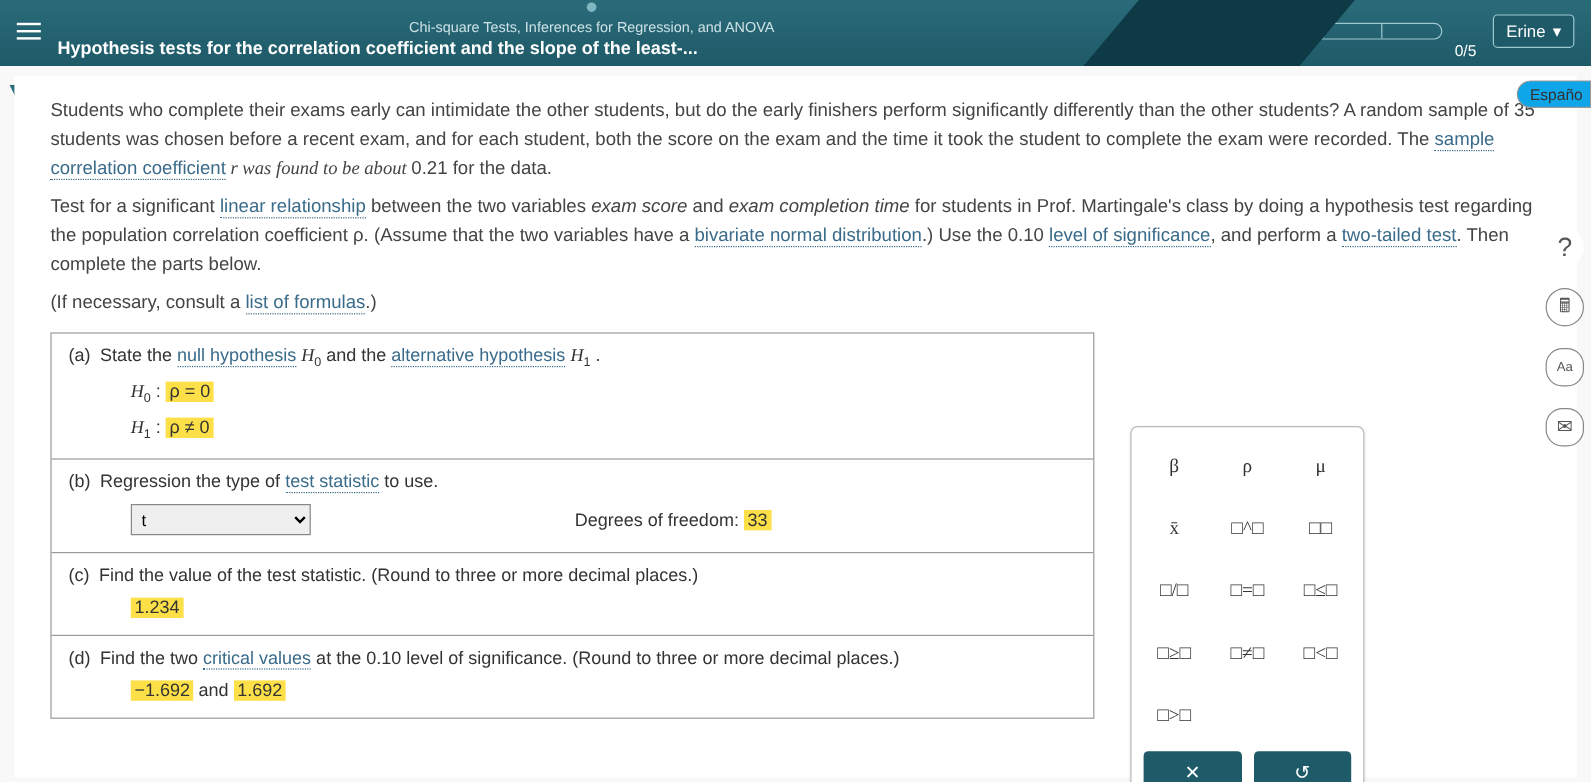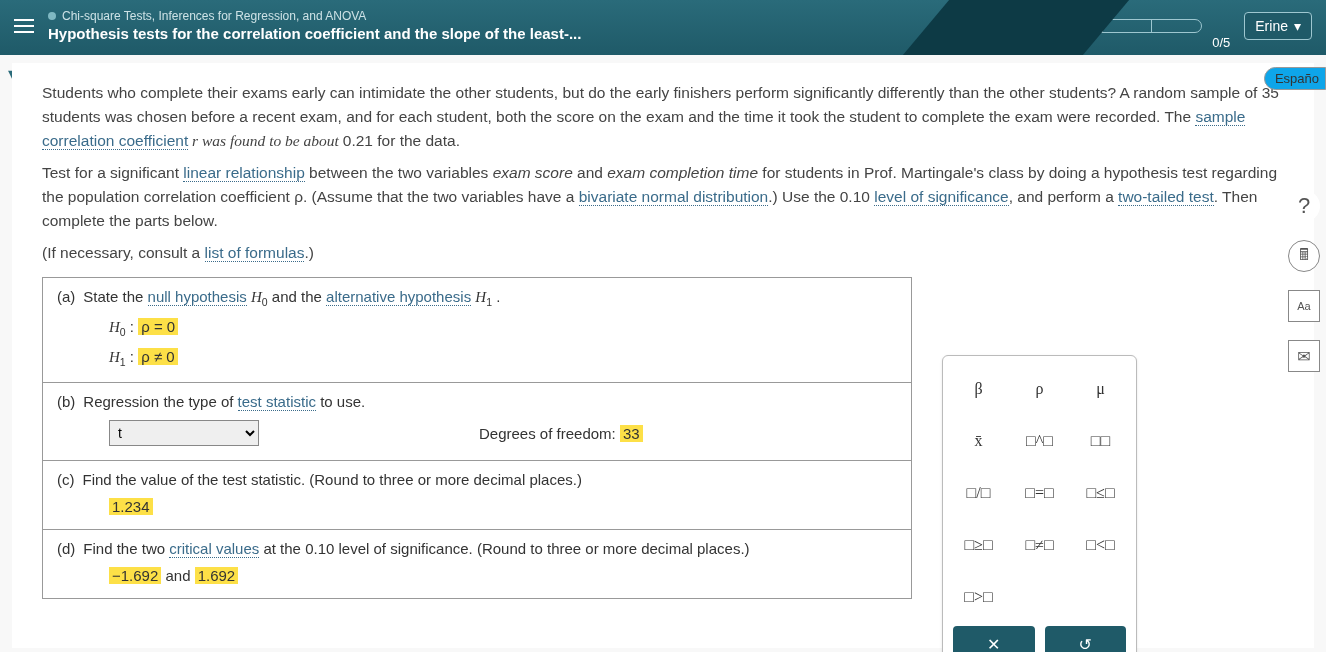--- a/index.html
+++ b/index.html
@@ -9,7 +9,7 @@
 .hamburger { display: flex; flex-direction: column; gap: 4px; cursor: pointer; }
 .hamburger span { width: 20px; height: 2px; background: #fff; display: block; }
 .header-titles { flex: 1; }
-.header-sub { font-size: 12px; color: #cde2e6; display:flex; align-items:center; gap:6px;}
+.header-sub { font-size: 12px; color: #cde2e6; display:flex; align-items:center; gap:6px;flex-direction:column;}
 .header-sub .dot{width:8px;height:8px;border-radius:50%;background:#7fb8c2;}
 .header-main { font-size: 15px; font-weight: bold; color: #fff; margin-top:2px;}
 .progress-wrap { display:flex; align-items:center; gap:10px; }

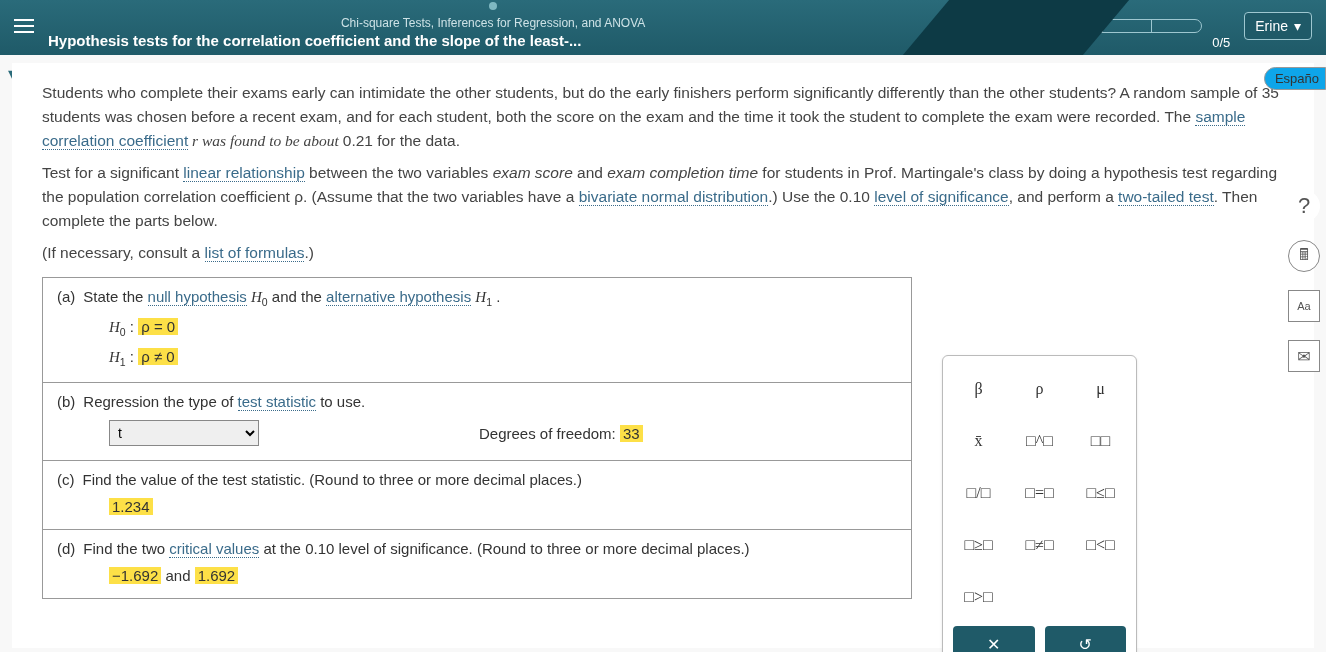--- a/index.html
+++ b/index.html
@@ -48,7 +48,7 @@
 
 .side-tools { position:absolute; right:6px; top:190px; display:flex; flex-direction:column; gap:18px; align-items:center;}
 .tool { width:32px; height:32px; border:1px solid #888; border-radius:50%; display:flex; align-items:center; justify-content:center; font-size:16px; color:#555; cursor:pointer; background:#fff;}
-.tool.sq{border-radius:0;}
+.tool.sq{border-radius:14px;}
 .tool.noborder{border:none; font-size:22px;}
 </style>
 </head>

